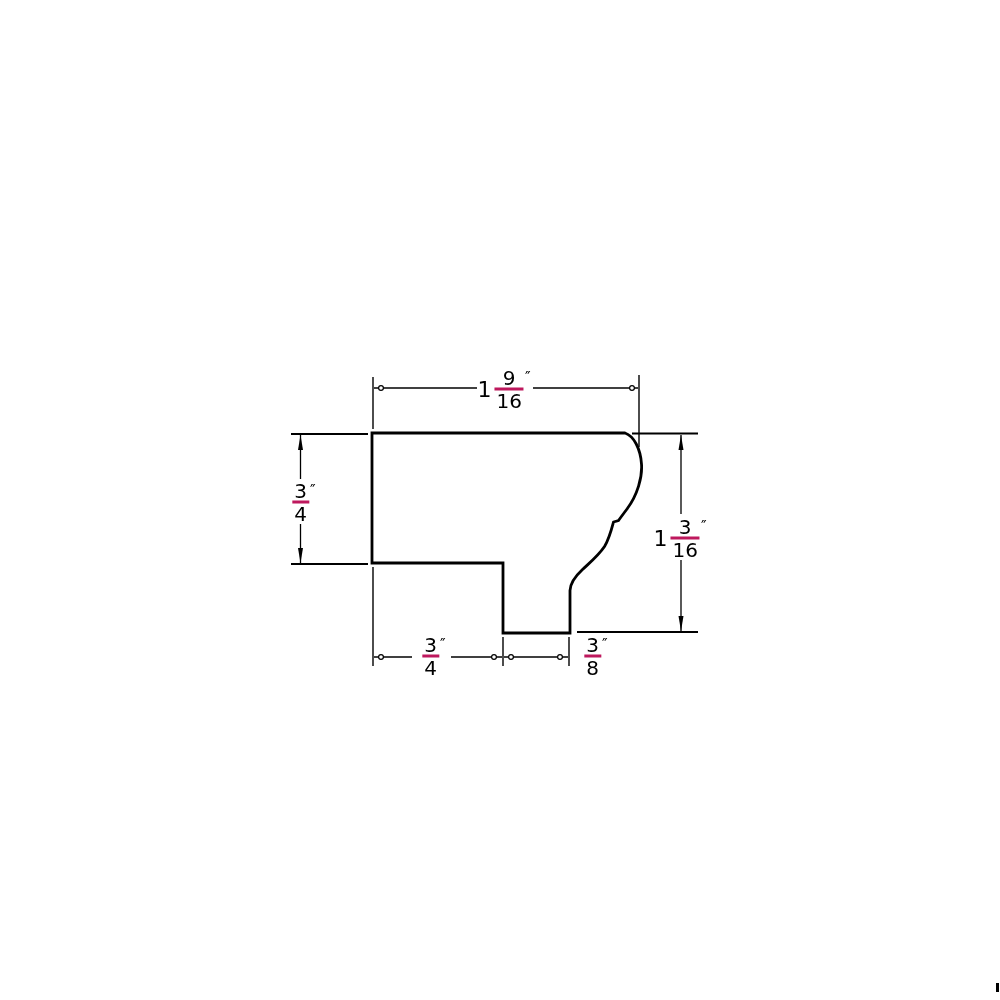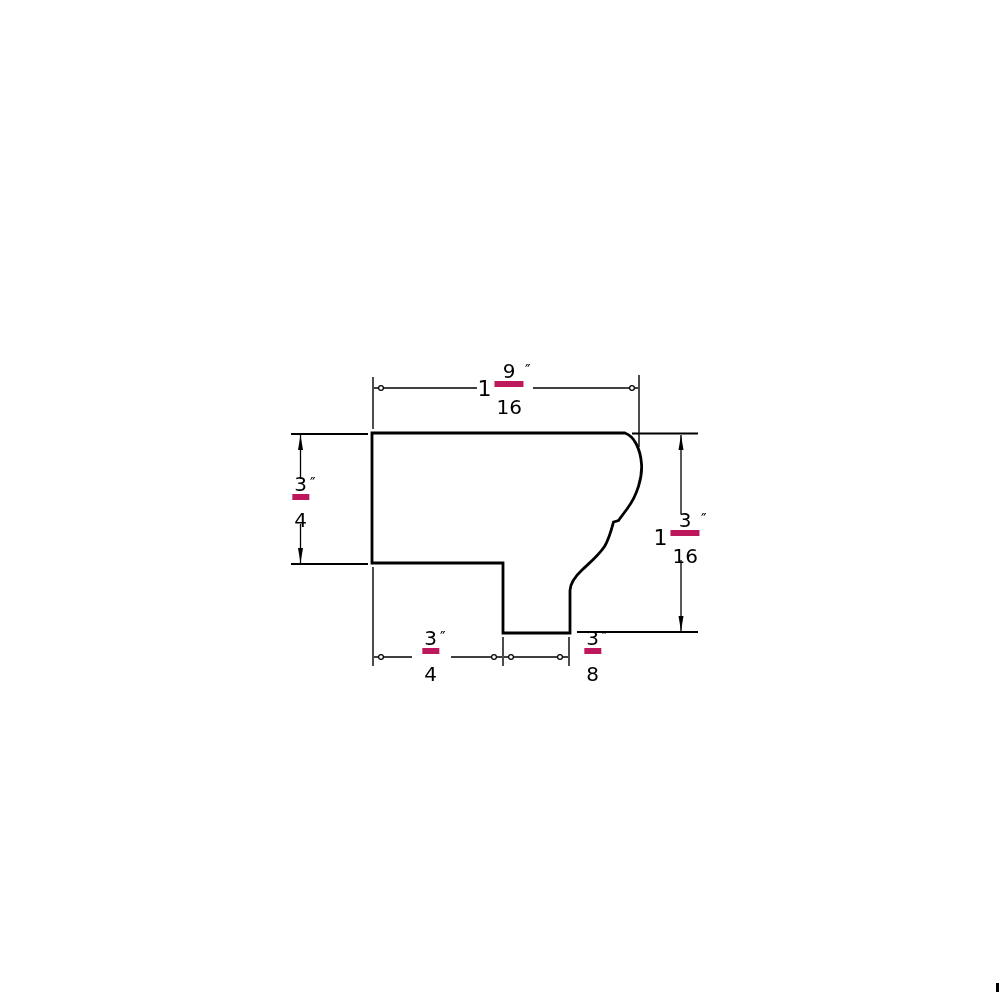--- a/index.html
+++ b/index.html
@@ -47,8 +47,8 @@
   }
   .den {
     line-height: 16px;
-    border-top: 6px solid #be185d;
-    padding: 12px 2px 0 2px;
+    border-top: 3px solid #be185d;
+    padding: 2px 2px 0 2px;
   }
   .unit {
     font-size: 15px;

